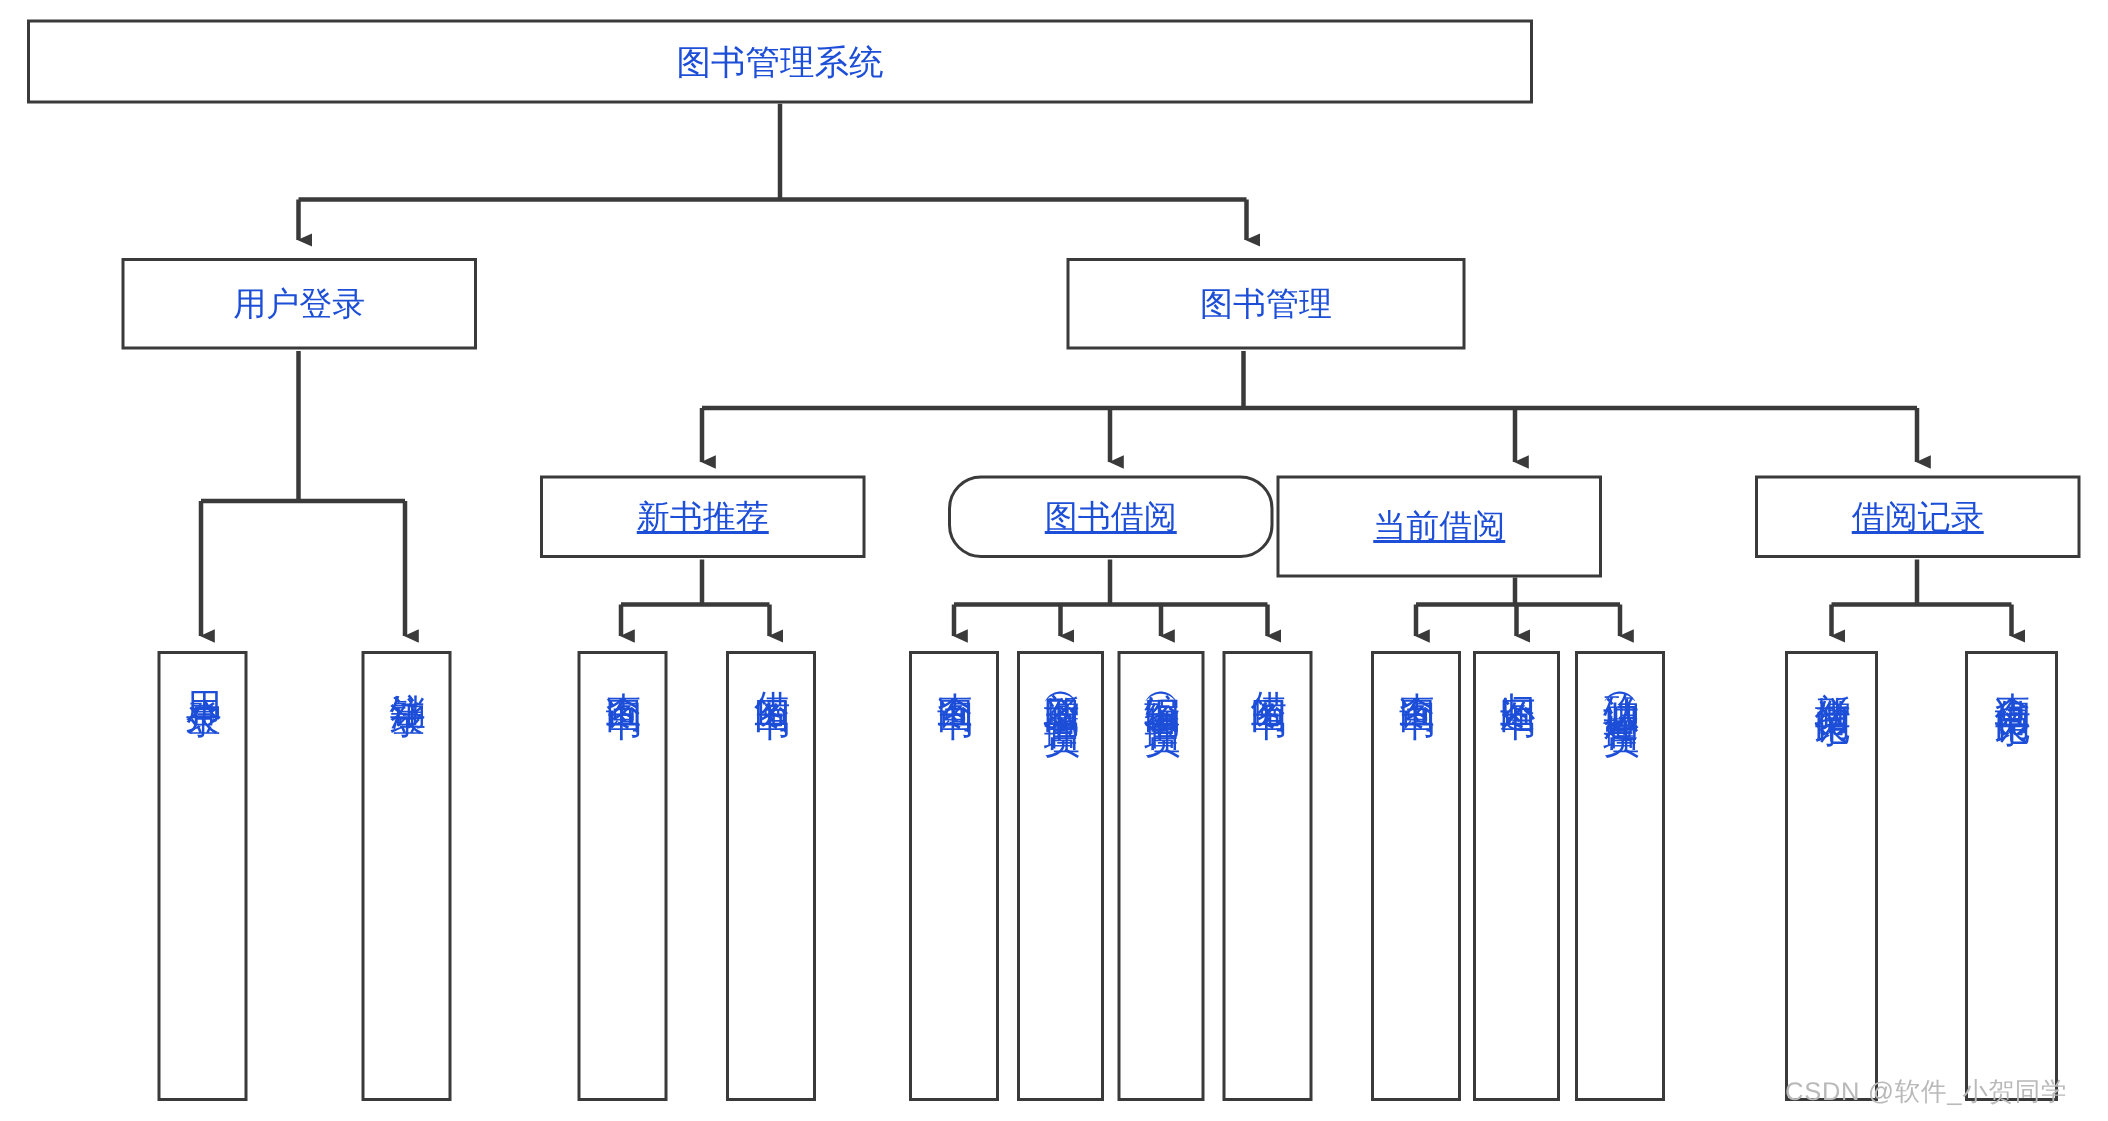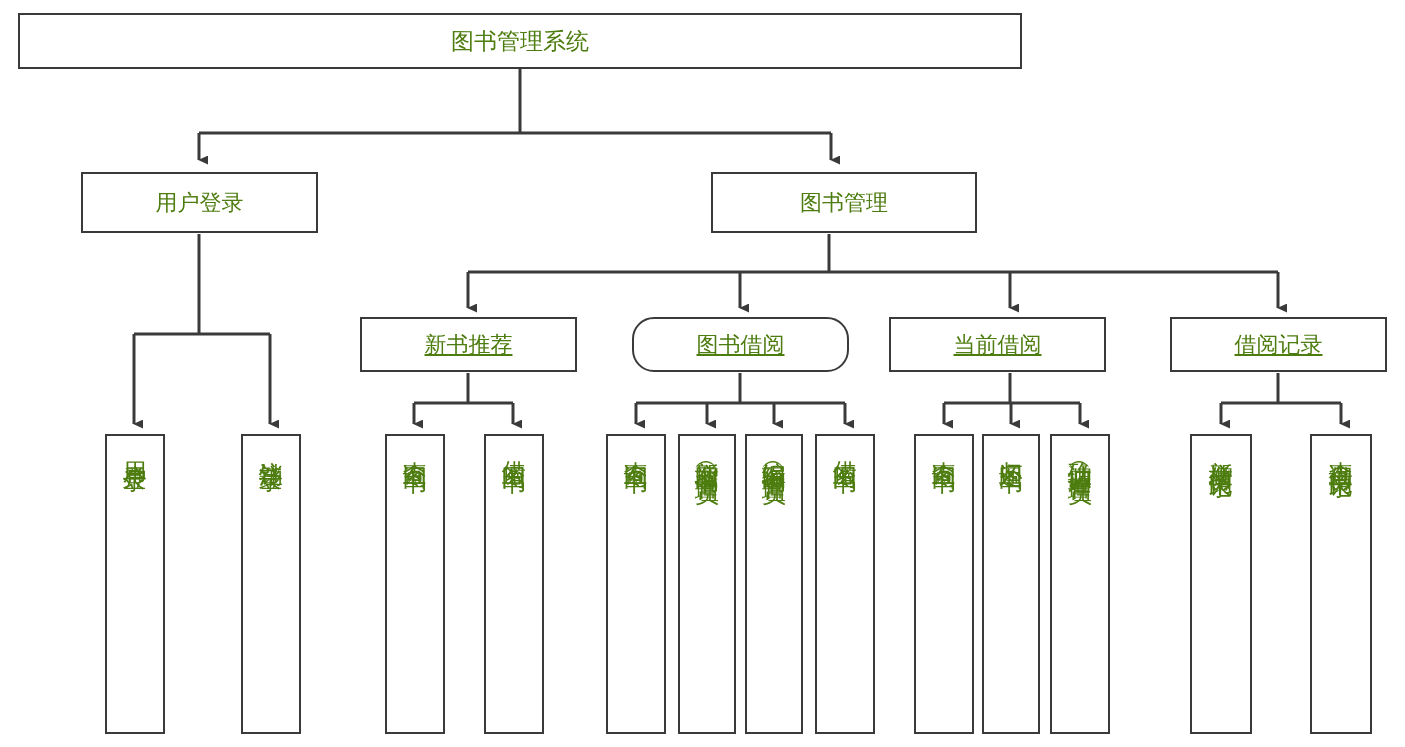--- a/index.html
+++ b/index.html
@@ -35,7 +35,7 @@
     justify-content: center;
   }
   .node-label {
-    color: #4d7c0f;
+    color: #1d4ed8;
     text-align: center;
     line-height: 1.15;
     white-space: nowrap;

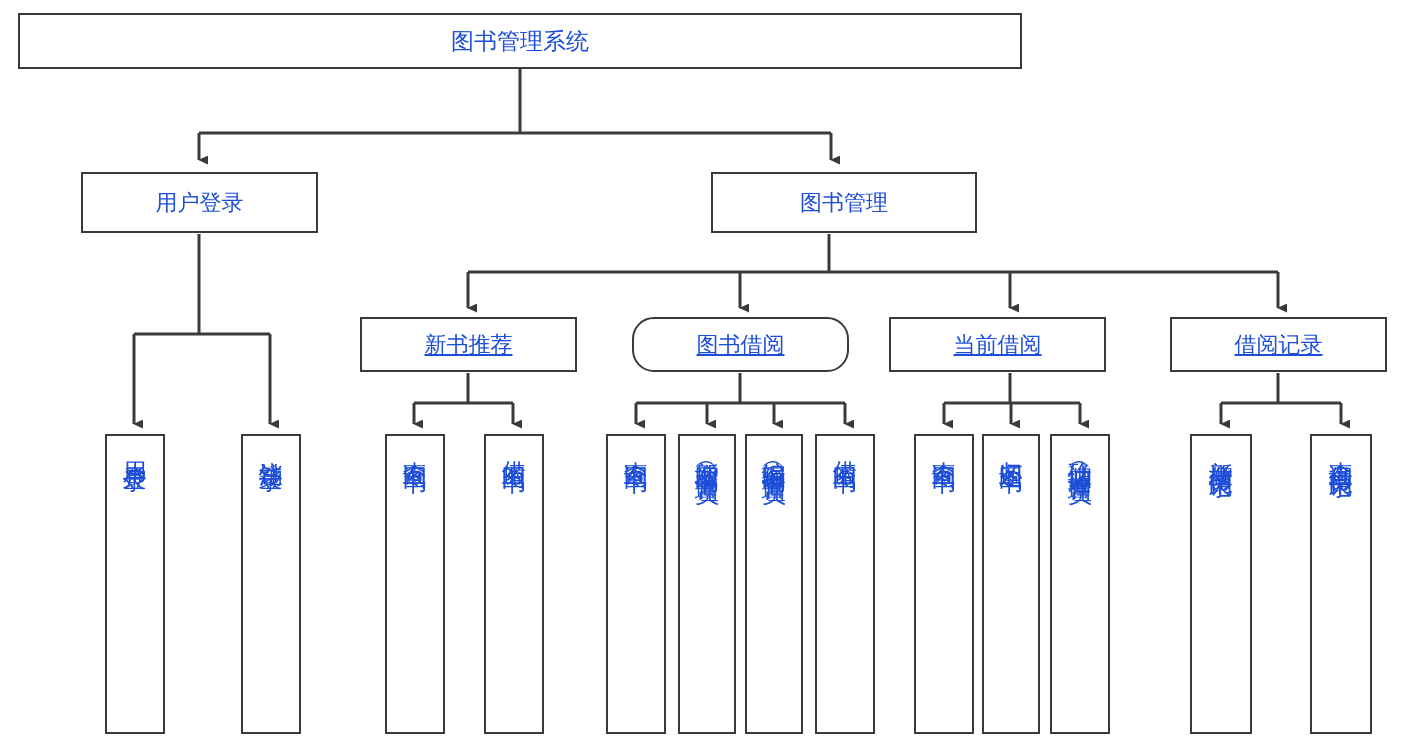--- a/index.html
+++ b/index.html
@@ -146,7 +146,7 @@
   <div class="node-box level-3" style="left:632px; top:317px; width:217px; height:55px;border-radius:22px;">
     <span class="node-label">图书借阅</span>
   </div>
-  <div class="node-box level-3" style="left:889px; top:317px; width:217px; height:55px;">
+  <div class="node-box level-3" style="left:851px; top:317px; width:217px; height:68px;">
     <span class="node-label">当前借阅</span>
   </div>
   <div class="node-box level-3" style="left:1170px; top:317px; width:217px; height:55px;">

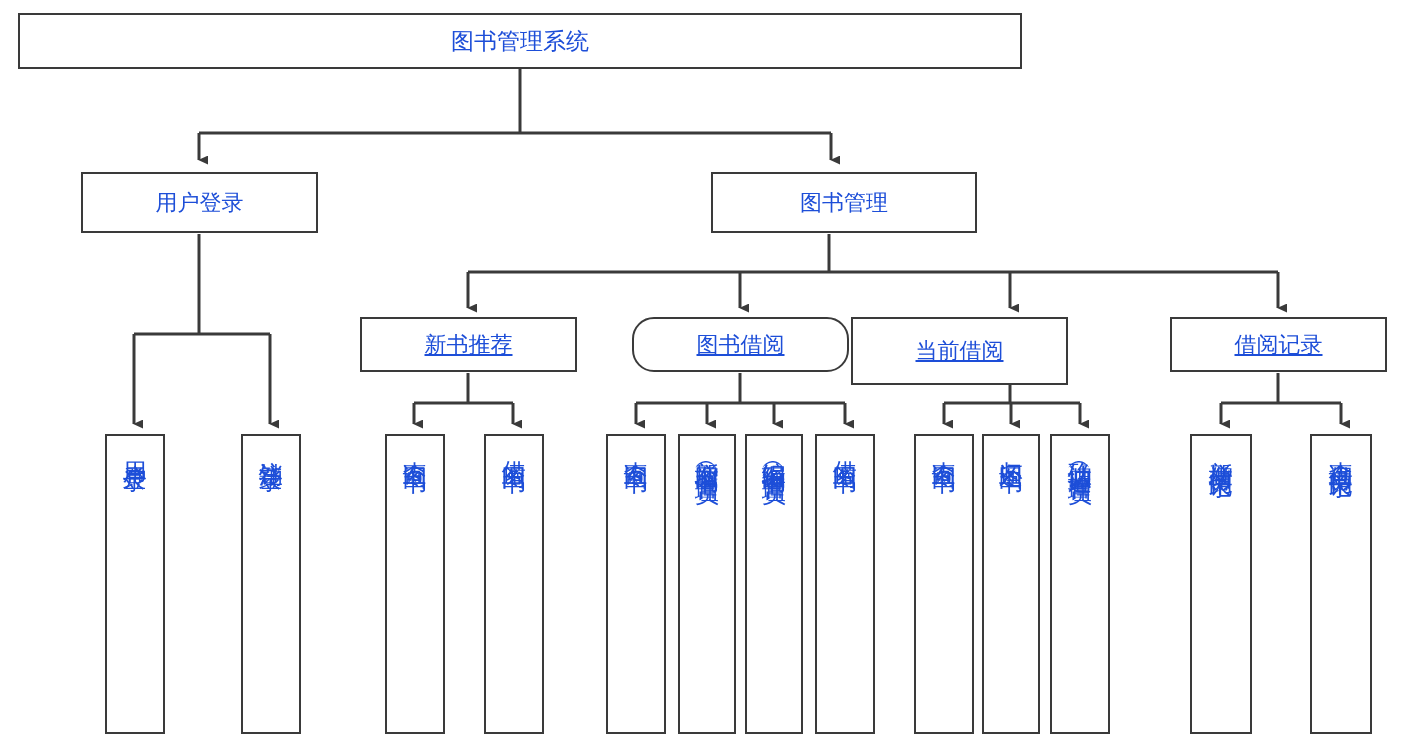--- a/index.html
+++ b/index.html
@@ -197,6 +197,7 @@
     <span class="node-label">查询借阅记录</span>
   </div>
 
+  <div class="watermark" style="left:1190px; top:716px;">CSDN @软件_小贺同学</div>
 
 </div>
 

